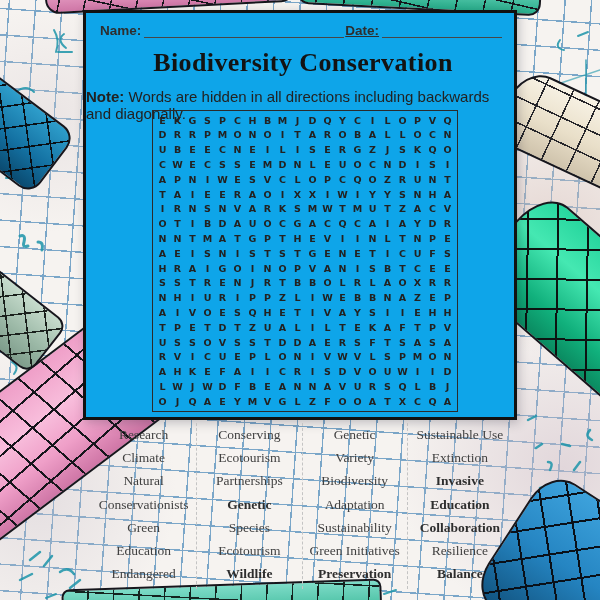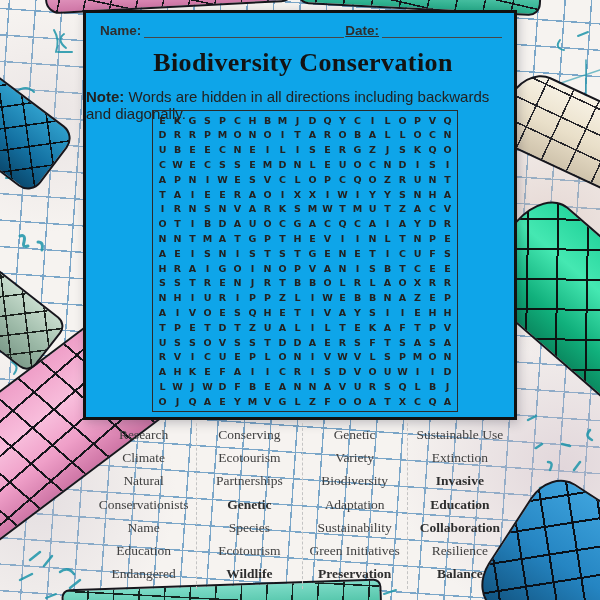--- a/index.html
+++ b/index.html
@@ -599,7 +599,7 @@
         <div class="word">Climate</div>
         <div class="word">Natural</div>
         <div class="word">Conservationists</div>
-        <div class="word">Name</div>
+        <div class="word">Green</div>
         <div class="word">Education</div>
         <div class="word">Endangered</div>
       </div>

